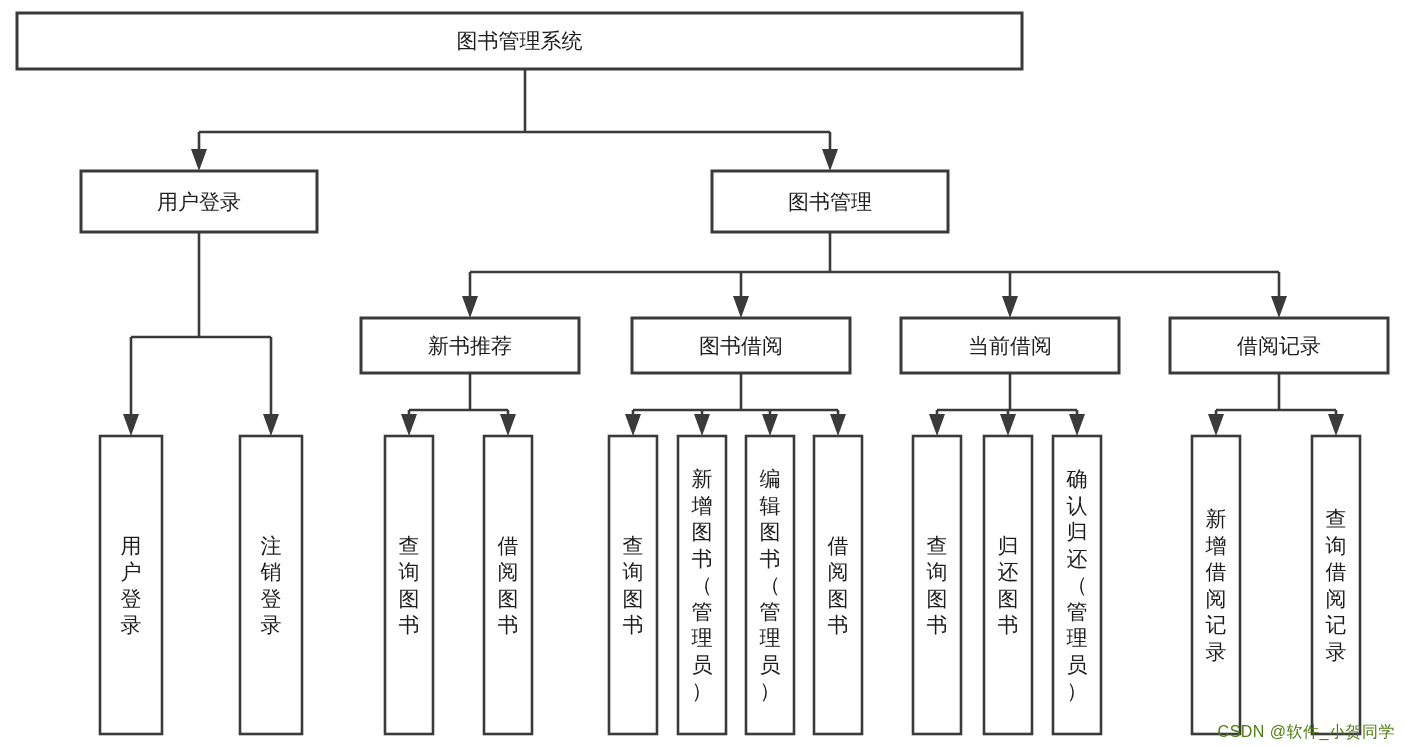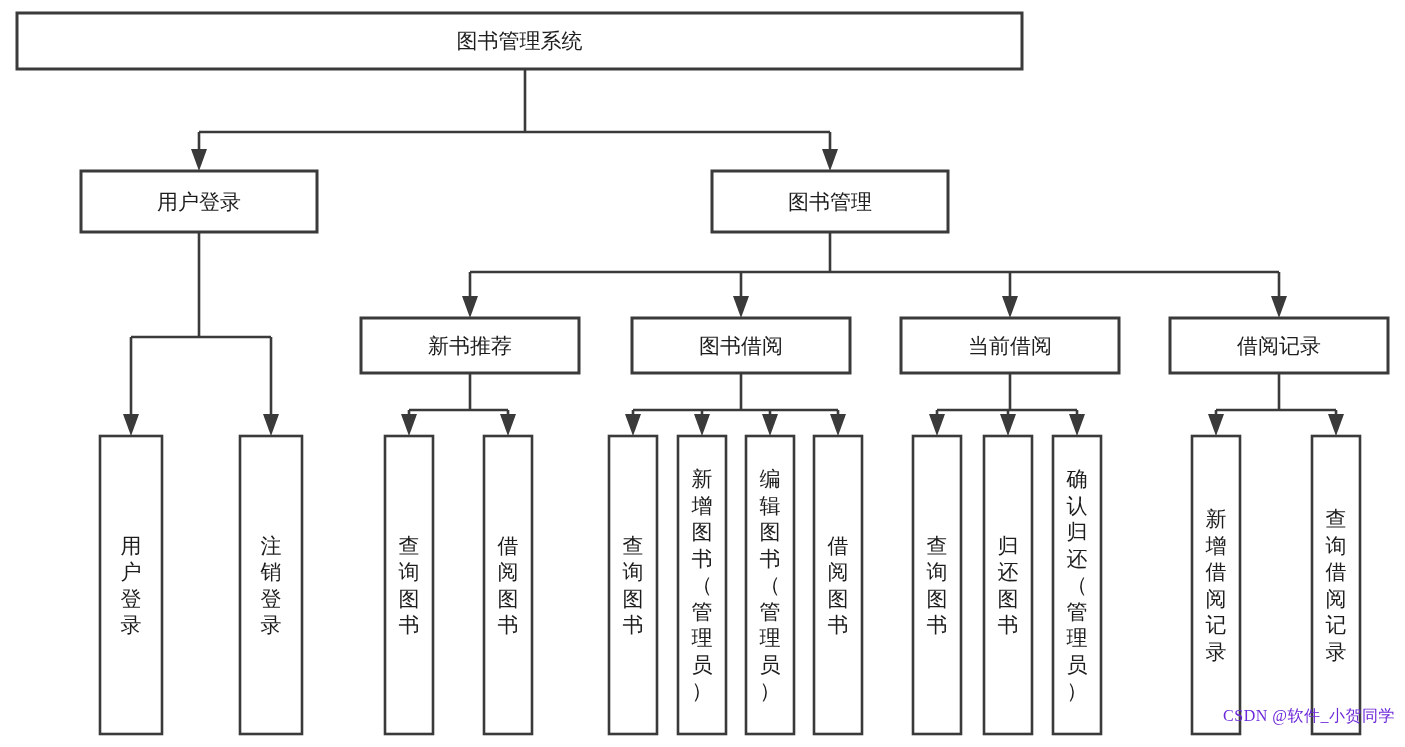--- a/index.html
+++ b/index.html
@@ -62,10 +62,10 @@
   .watermark-text {
     position: absolute;
     right: 10px;
-    bottom: 20px;
-    font-family: Liberation Serif, serif;
+    bottom: 4px;
+    font-family: Liberation Sans, sans-serif;
     font-size: 16px;
-    color: #6d28d9;
+    color: #4d7c0f;
     white-space: nowrap;
     letter-spacing: 0.5px;
     pointer-events: none;

